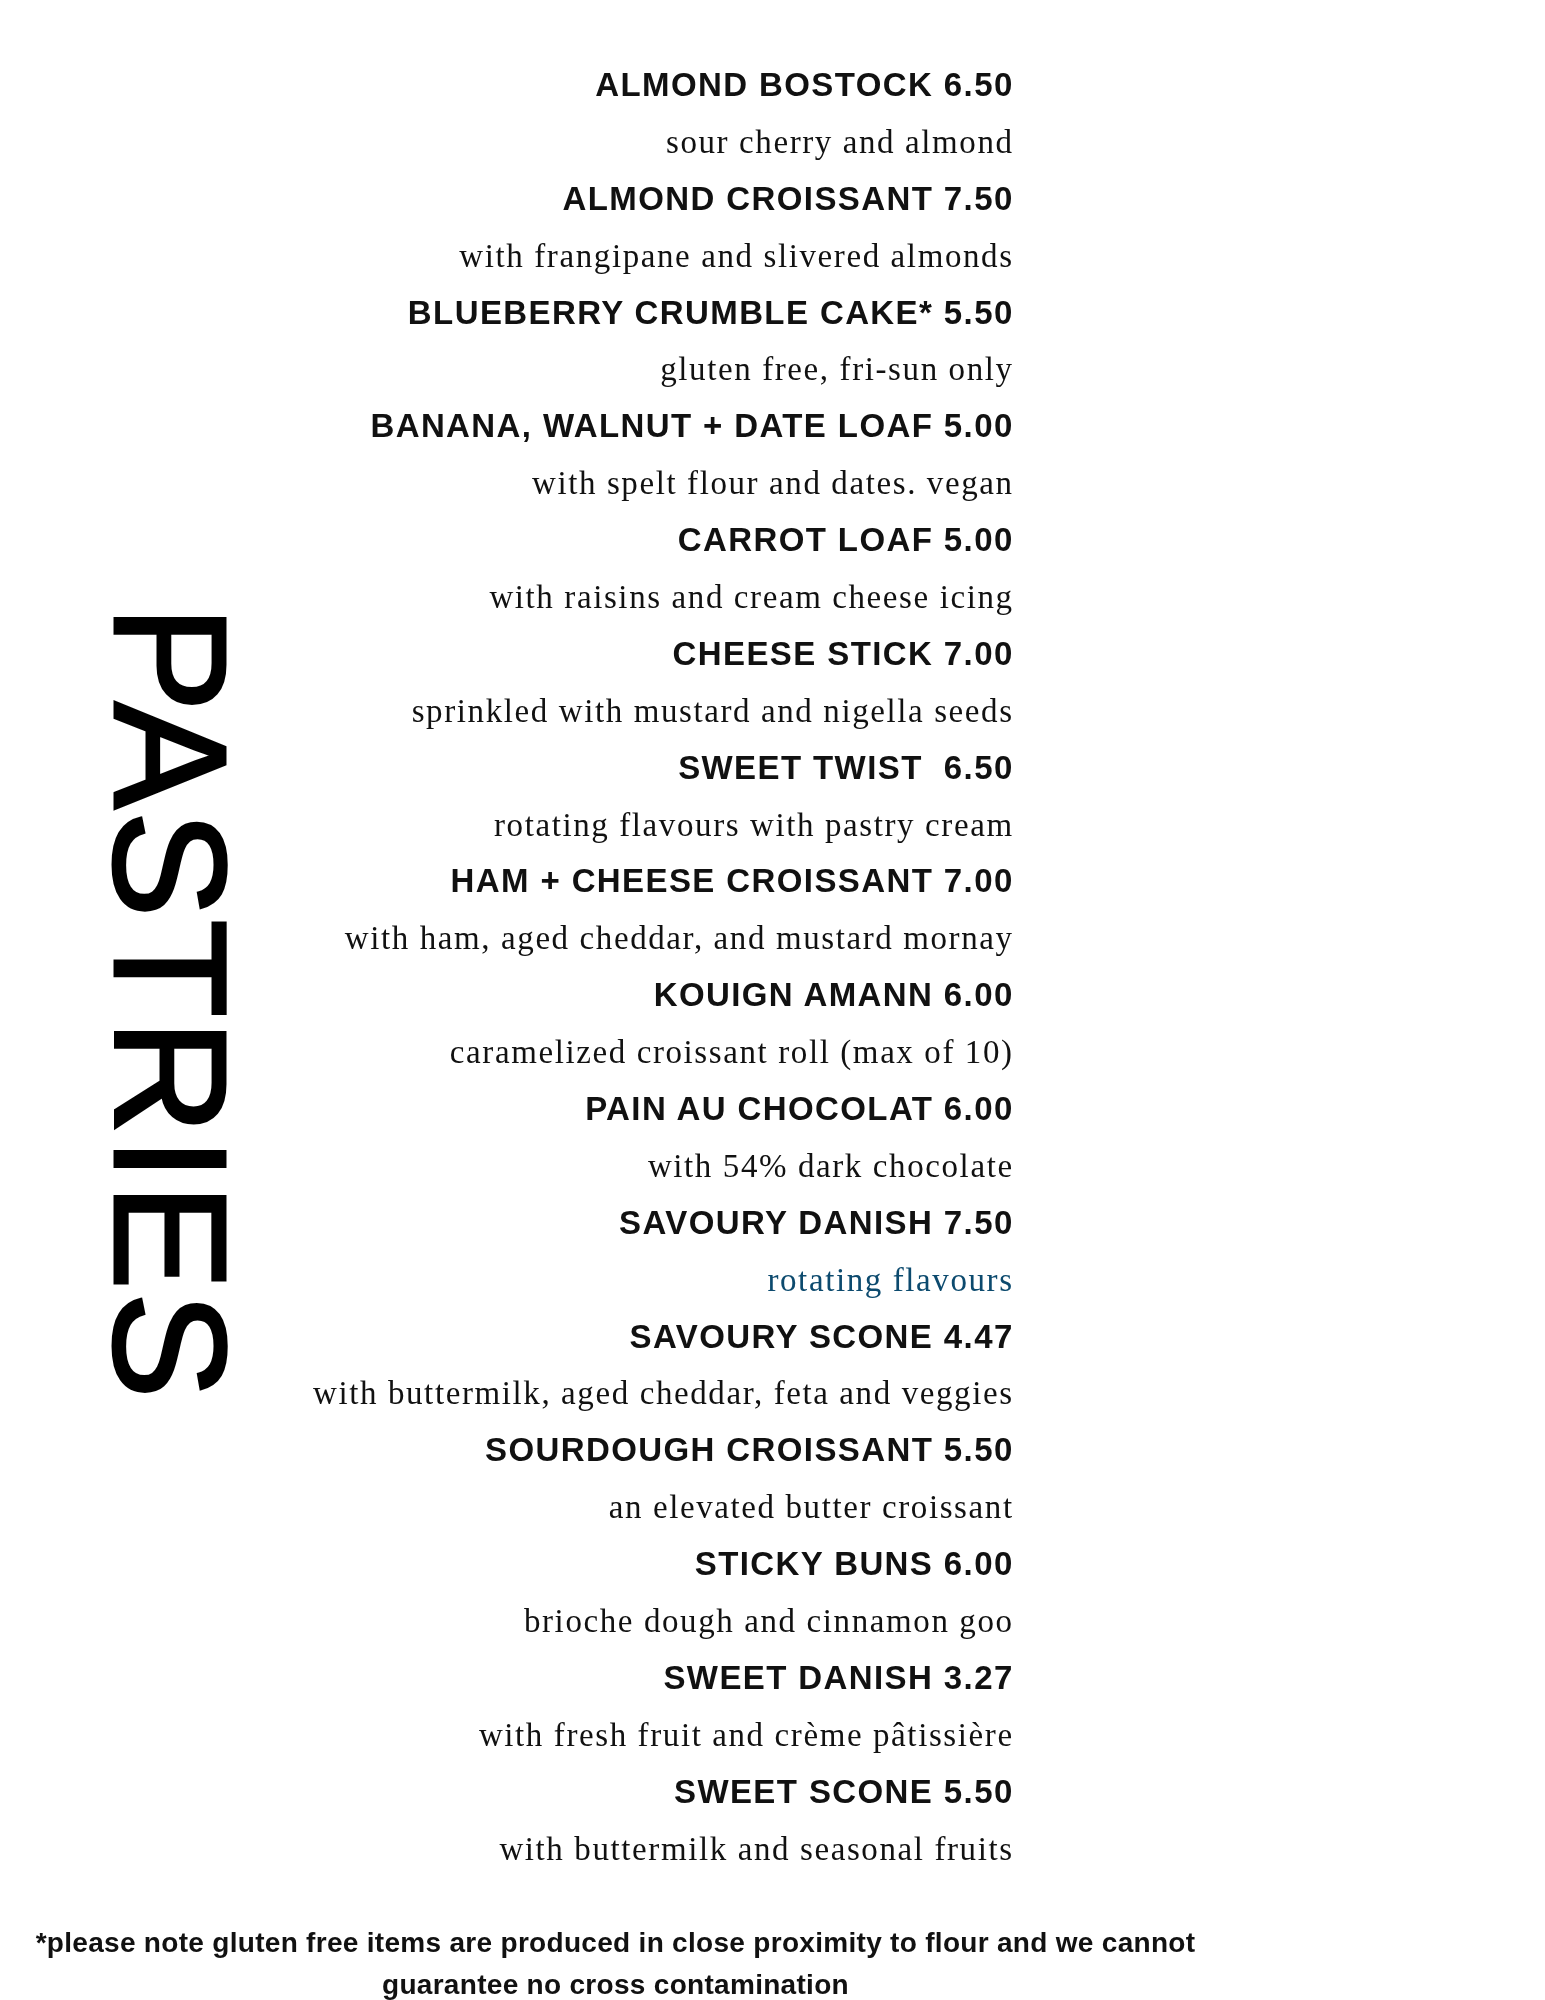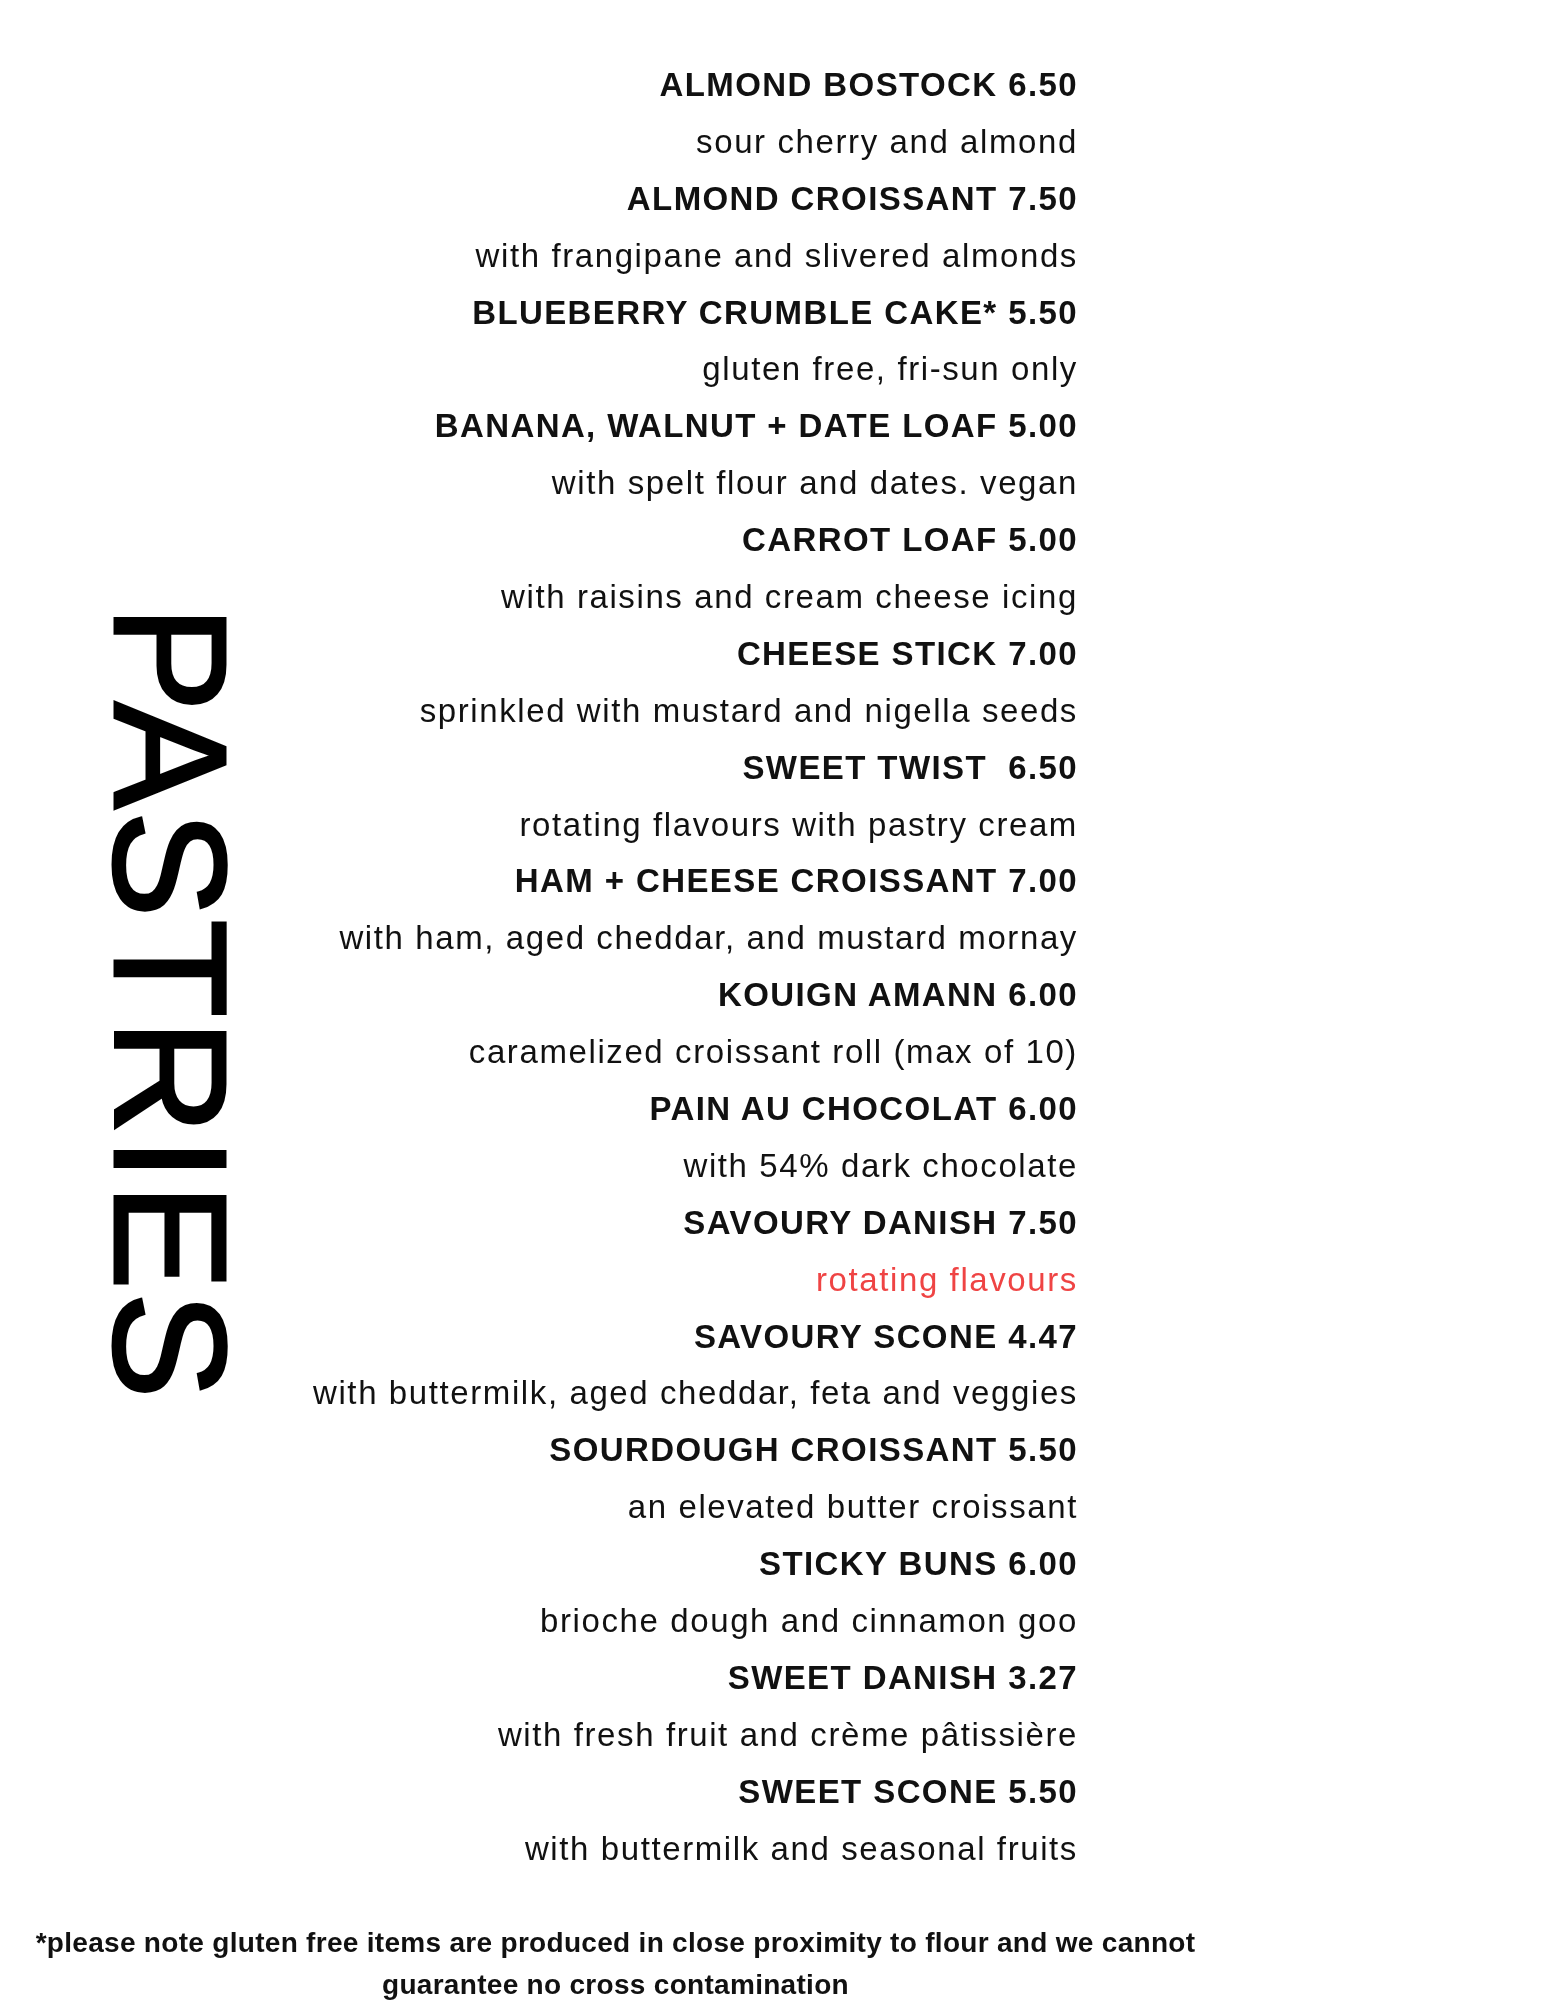--- a/index.html
+++ b/index.html
@@ -59,6 +59,7 @@
   .item-desc {
     font-weight: 400;
     color: #111111;
+    font-family: Liberation Serif, serif;
   }
   .item-desc.light {
     color: #ef4444;

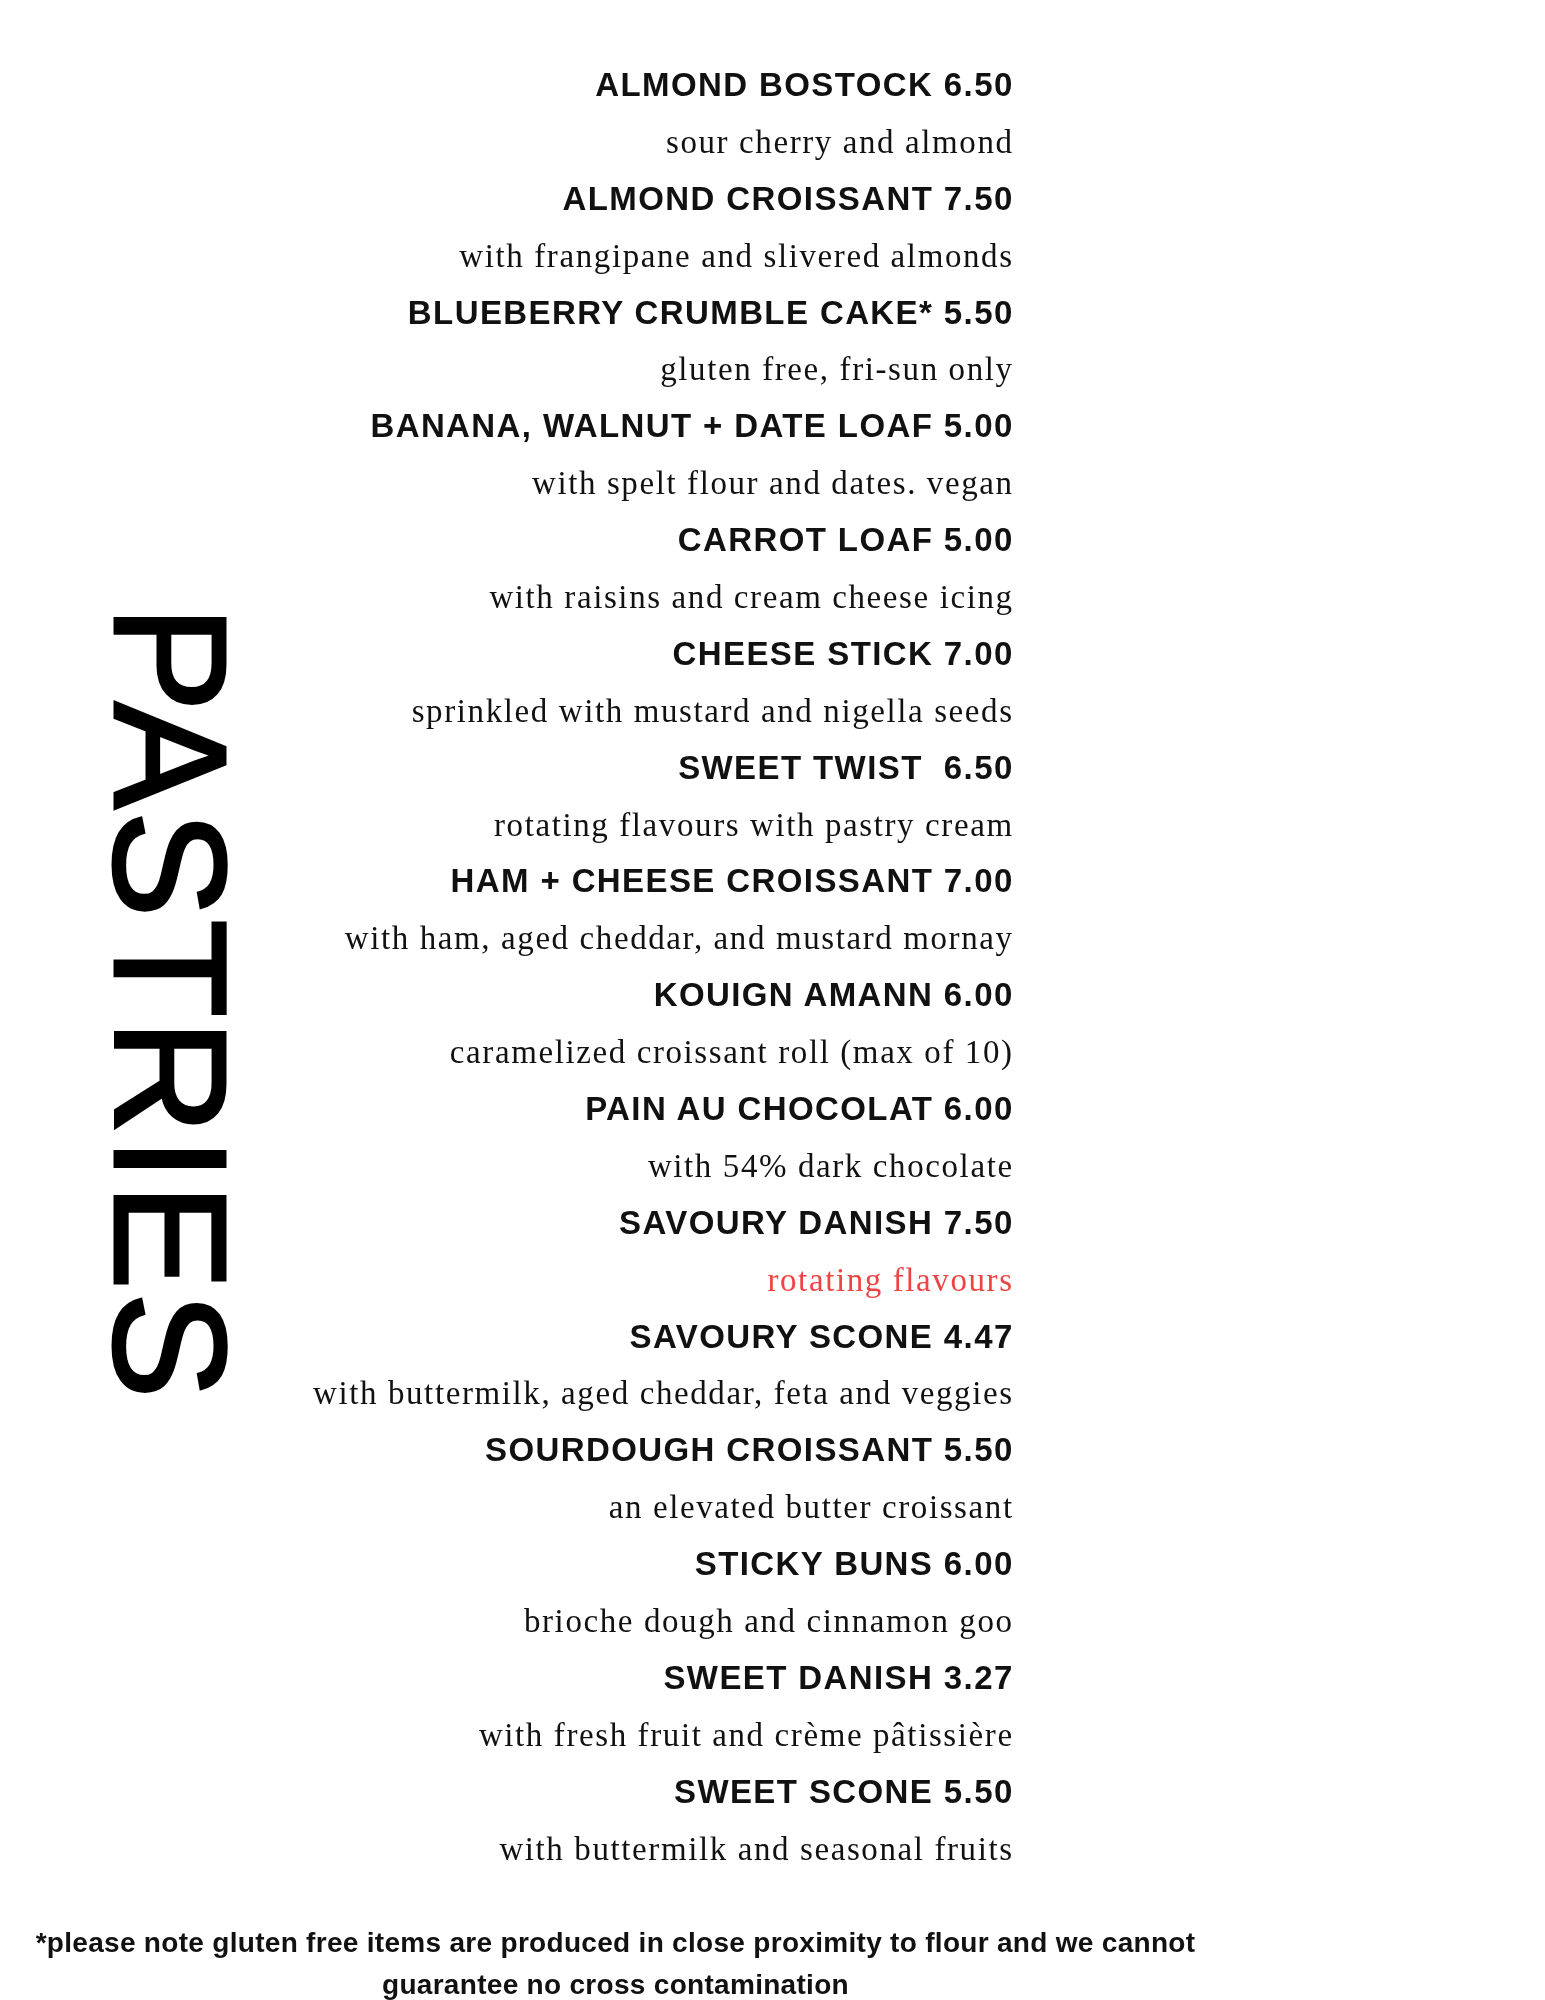--- a/index.html
+++ b/index.html
@@ -62,7 +62,7 @@
     font-family: Liberation Serif, serif;
   }
   .item-desc.light {
-    color: #ef4444;
+    color: #0c4a6e;
   }
   .footer-note {
     position: absolute;

